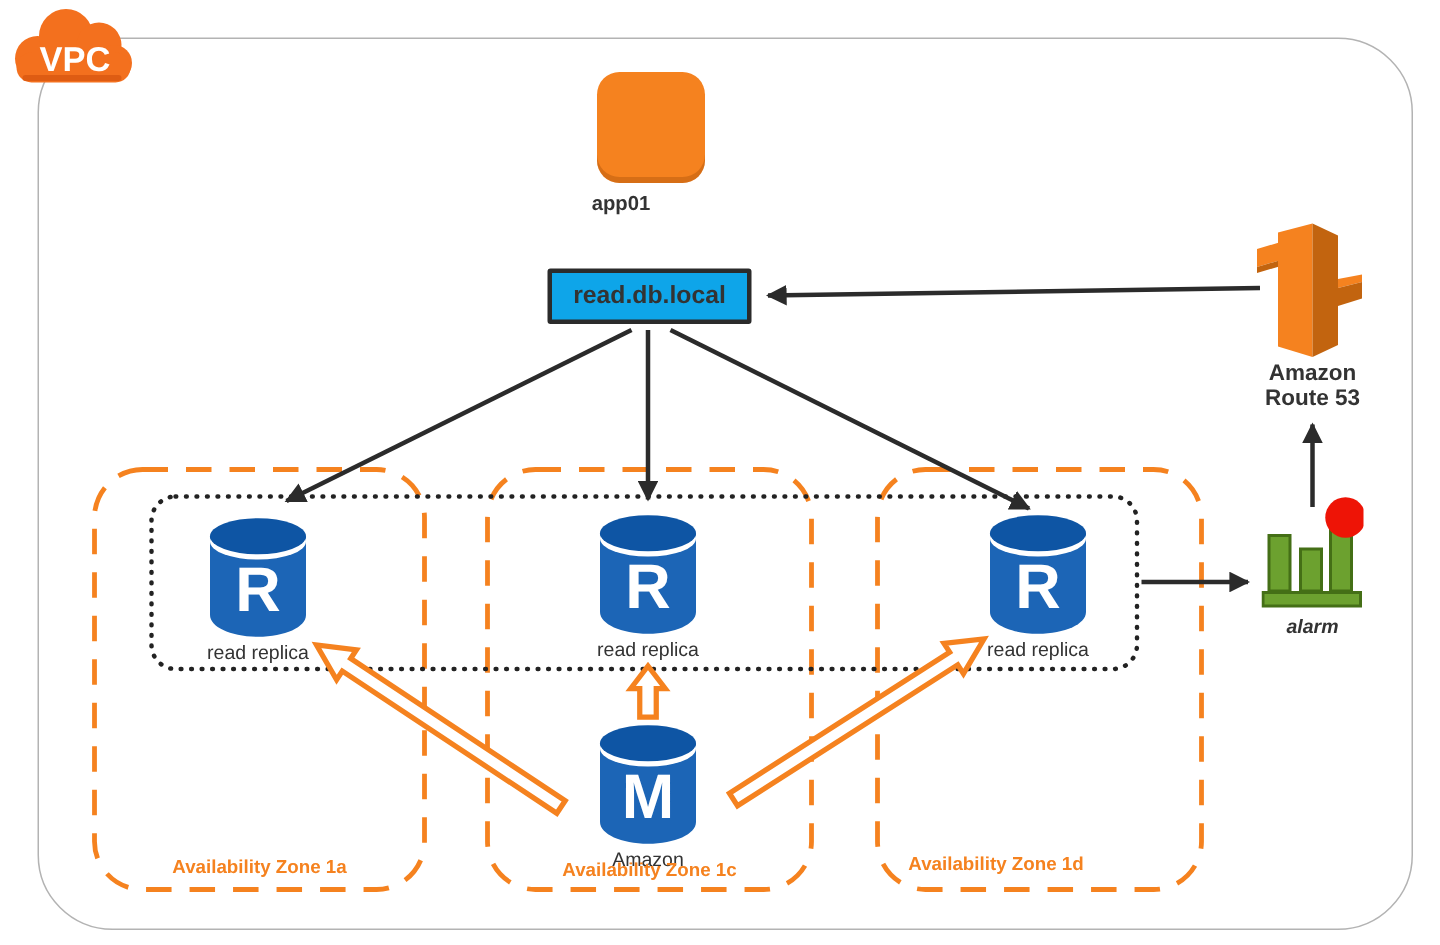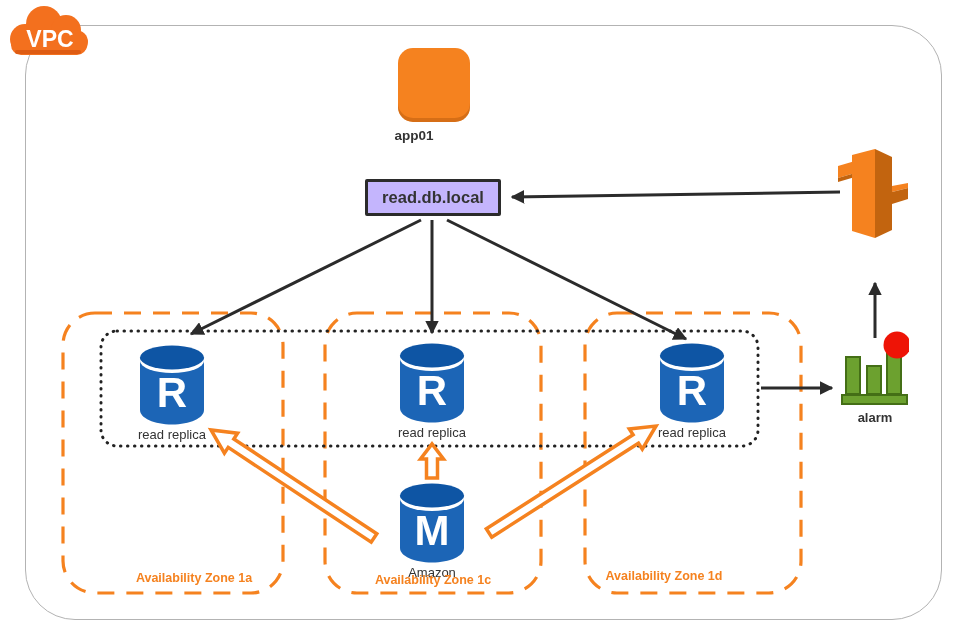--- a/index.html
+++ b/index.html
@@ -23,7 +23,7 @@
   .app-label{left:378px;top:128px;width:72px;text-align:center;font-size:13.5px;font-weight:bold;}
 
   
-  .dns-box{left:365px;top:179px;width:130px;height:31px;border:3px solid #2b2b2b;background:#c4b5fd;
+  .dns-box{left:365px;top:179px;width:130px;height:31px;border:3px solid #2b2b2b;background:#0ea5e9;
            border-radius:2px;text-align:center;line-height:31px;font-size:16.5px;font-weight:bold;}
 
   

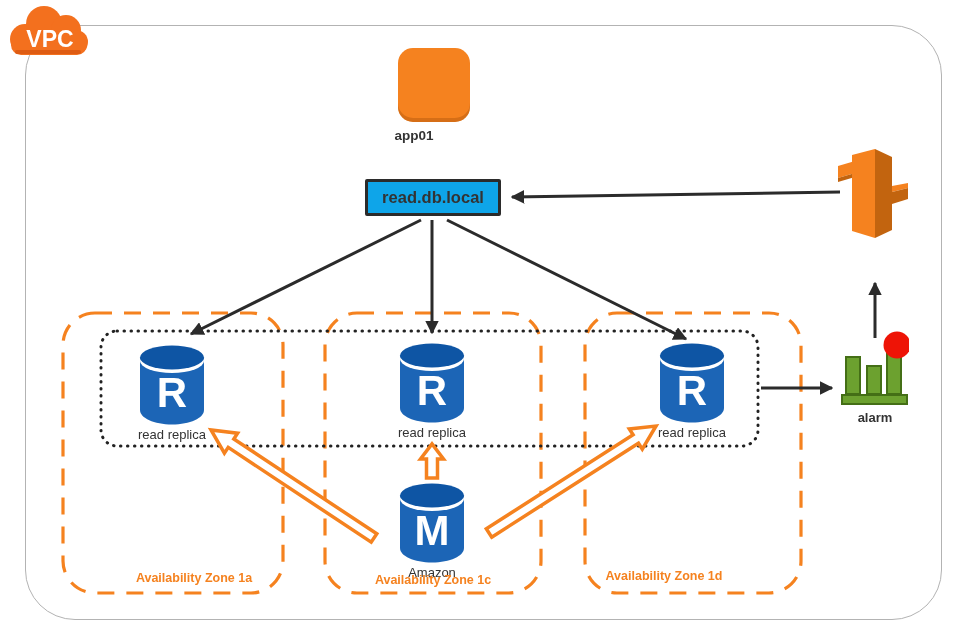--- a/index.html
+++ b/index.html
@@ -106,6 +106,7 @@
     <polygon points="54,40 70,37 70,42 54,46" fill="#F5821F"></polygon>
     <polygon points="54,46 70,42 70,53 54,58" fill="#C2640F"></polygon>
   </svg>
+  <div class="abs r53-label">Amazon Route 53</div>
 
   <svg class="abs alarm-icon" viewBox="0 0 68 76">
     <rect x="5" y="27" width="14" height="37" fill="#6CA12F" stroke="#446F16" stroke-width="2"></rect>

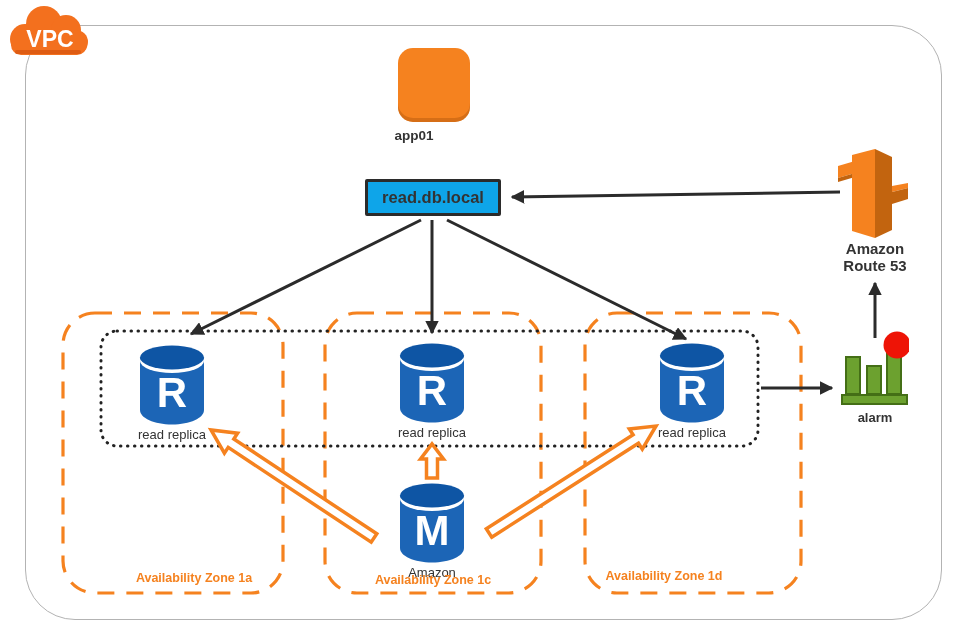--- a/index.html
+++ b/index.html
@@ -32,7 +32,7 @@
 
   
   .alarm-icon{left:841px;top:330px;width:68px;height:76px;}
-  .alarm-label{left:841px;top:410px;width:68px;text-align:center;font-size:13px;font-weight:bold;}
+  .alarm-label{left:841px;top:410px;width:68px;text-align:center;font-size:13px;font-weight:bold;font-style:italic;}
 
   
   .node{width:66px;}

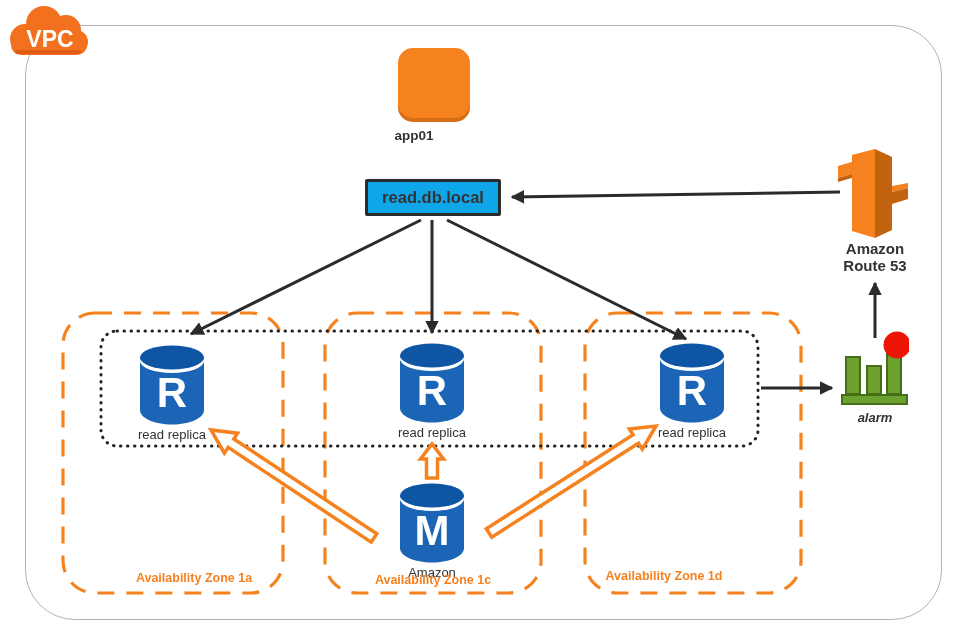--- a/index.html
+++ b/index.html
@@ -47,7 +47,7 @@
 
   
   .zone-label{color:#F5821F;font-size:12.5px;font-weight:bold;white-space:nowrap;transform:translateX(-50%);}
-  .zl1{left:173px;top:571px;margin-left:21px;}
+  .zl1{left:173px;top:571px;}
   .zl2{left:433px;top:573px;text-align:center;}
   .zl3{left:664px;top:569px;}
 </style>

